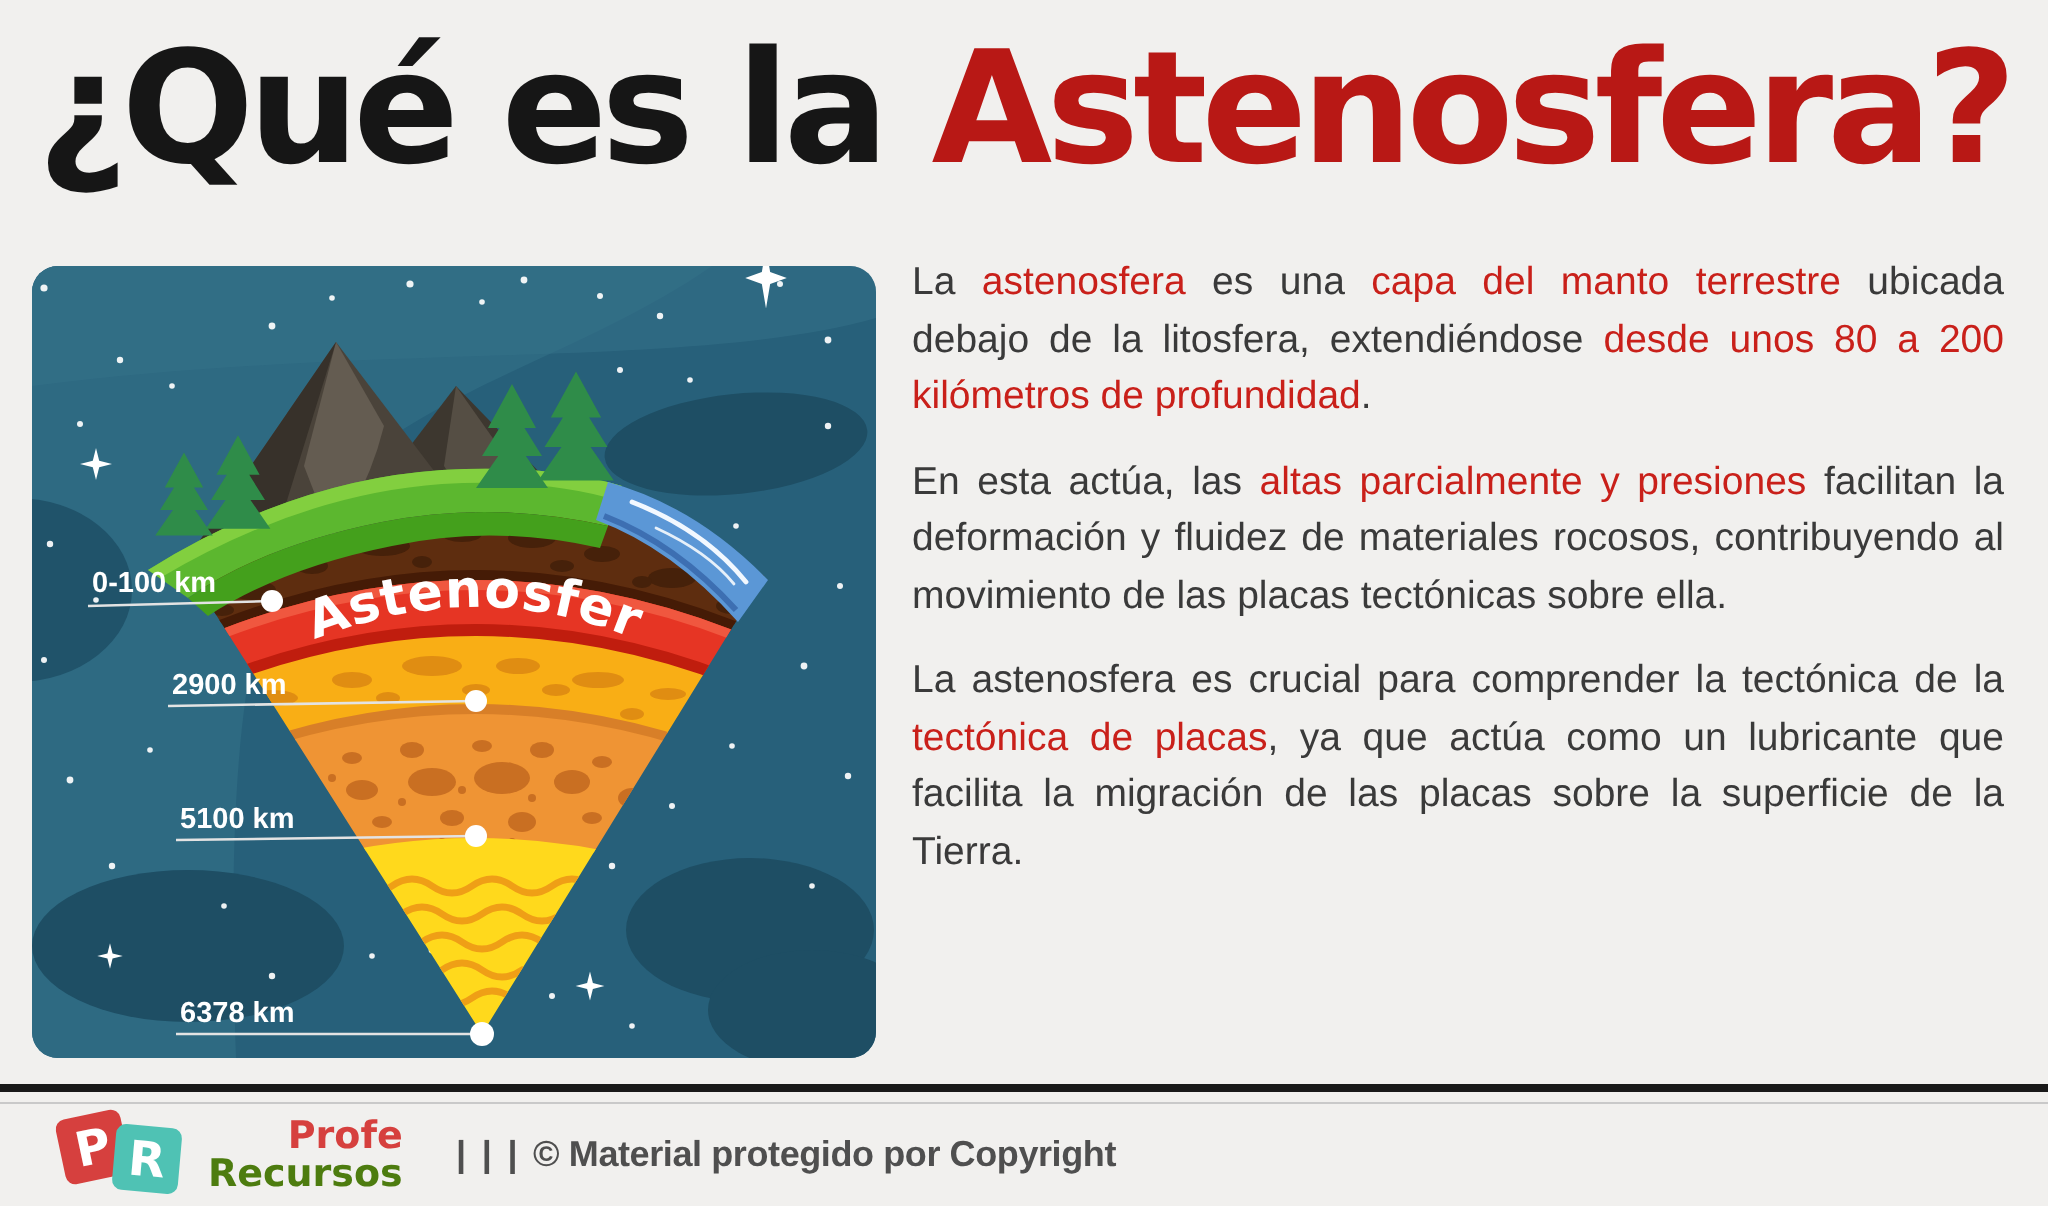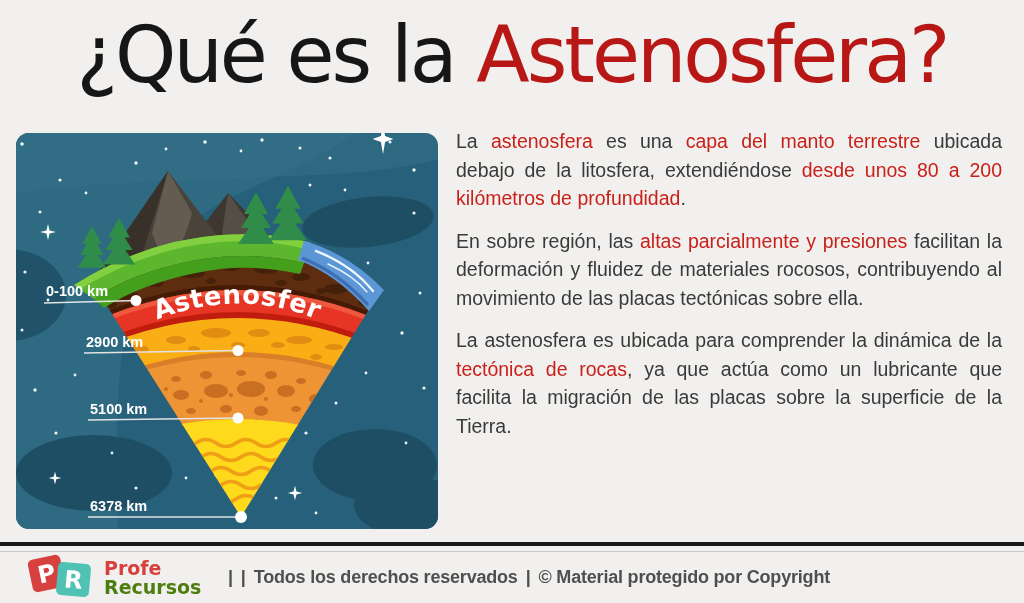--- a/index.html
+++ b/index.html
@@ -7,7 +7,7 @@
         font-family:"Liberation Sans",sans-serif;}
   
   .title{position:absolute;top:4px;left:0;width:100%;text-align:center;
-         font-family:"DejaVu Sans",sans-serif;font-weight:normal;font-size:78px;
+         font-family:"DejaVu Sans",sans-serif;font-weight:bold;font-size:78px;
          letter-spacing:-3px;color:#161616;line-height:102px;white-space:nowrap;}
   .title .red{color:#b81815;}
   

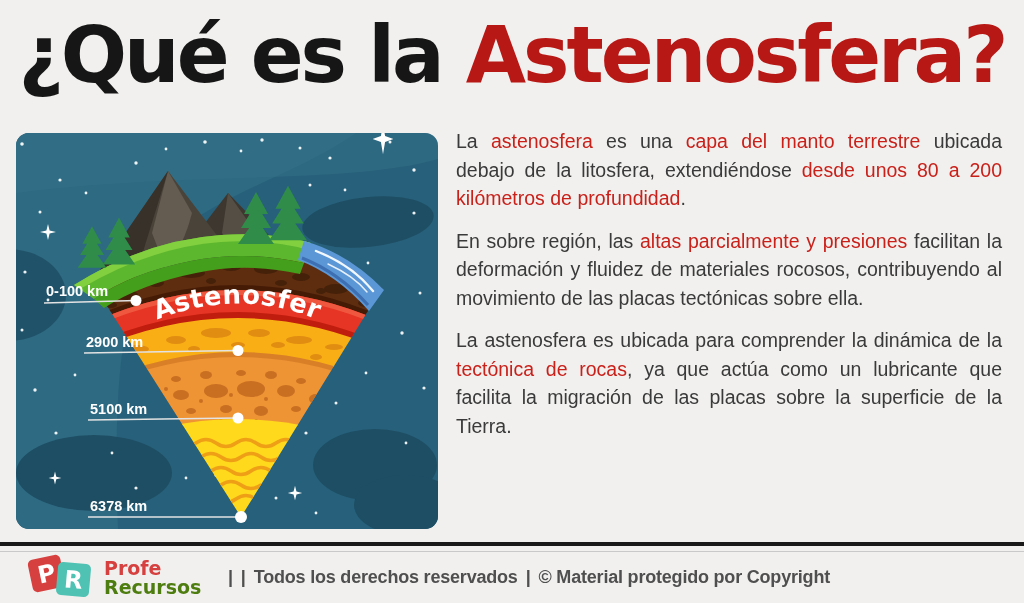--- a/index.html
+++ b/index.html
@@ -259,7 +259,7 @@
 
   <div class="textcol">
       <p><span>La </span><span class="red">astenosfera</span><span> es una </span><span class="red">capa del manto terrestre</span><span> ubicada debajo de la litosfera, extendiéndose </span><span class="red">desde unos 80 a 200 kilómetros de profundidad</span><span>.</span></p>
-      <p><span>En sobre región, las </span><span class="red">altas parcialmente y presiones</span><span> facilitan la deformación y fluidez de materiales rocosos, contribuyendo al movimiento de las placas tectónicas sobre ella.</span></p>
+      <p><span>En esta actúa, las </span><span class="red">altas parcialmente y presiones</span><span> facilitan la deformación y fluidez de materiales rocosos, contribuyendo al movimiento de las placas tectónicas sobre ella.</span></p>
       <p><span>La astenosfera es ubicada para comprender la dinámica de la </span><span class="red">tectónica de rocas</span><span>, ya que actúa como un lubricante que facilita la migración de las placas sobre la superficie de la Tierra.</span></p>
     </div>
 

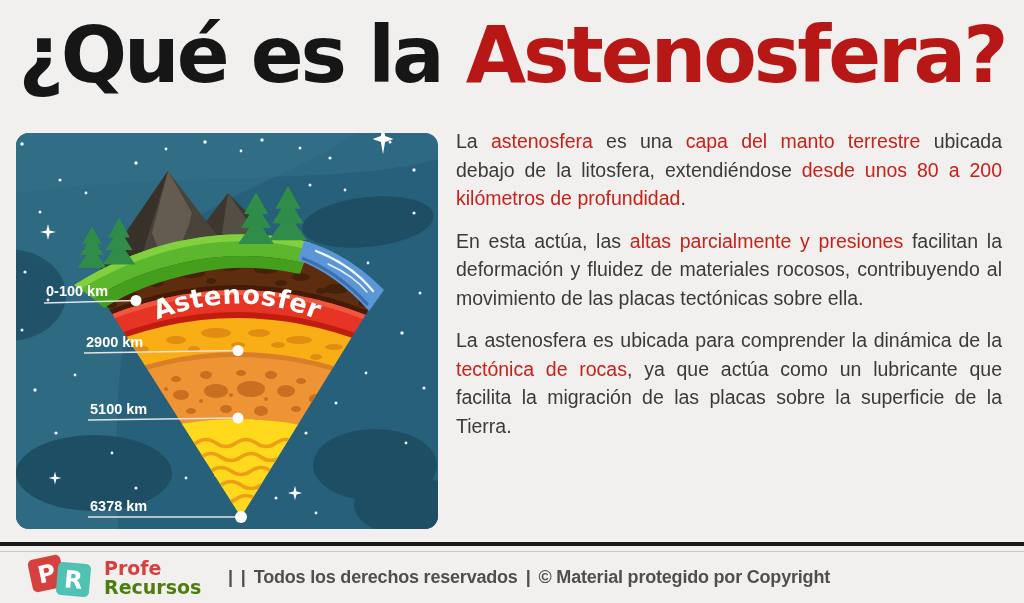--- a/index.html
+++ b/index.html
@@ -260,7 +260,7 @@
   <div class="textcol">
       <p><span>La </span><span class="red">astenosfera</span><span> es una </span><span class="red">capa del manto terrestre</span><span> ubicada debajo de la litosfera, extendiéndose </span><span class="red">desde unos 80 a 200 kilómetros de profundidad</span><span>.</span></p>
       <p><span>En esta actúa, las </span><span class="red">altas parcialmente y presiones</span><span> facilitan la deformación y fluidez de materiales rocosos, contribuyendo al movimiento de las placas tectónicas sobre ella.</span></p>
-      <p><span>La astenosfera es ubicada para comprender la dinámica de la </span><span class="red">tectónica de rocas</span><span>, ya que actúa como un lubricante que facilita la migración de las placas sobre la superficie de la Tierra.</span></p>
+      <p><span>La astenosfera es crucial para comprender la tectónica de la </span><span class="red">tectónica de rocas</span><span>, ya que actúa como un lubricante que facilita la migración de las placas sobre la superficie de la Tierra.</span></p>
     </div>
 
   <div class="divider"></div>

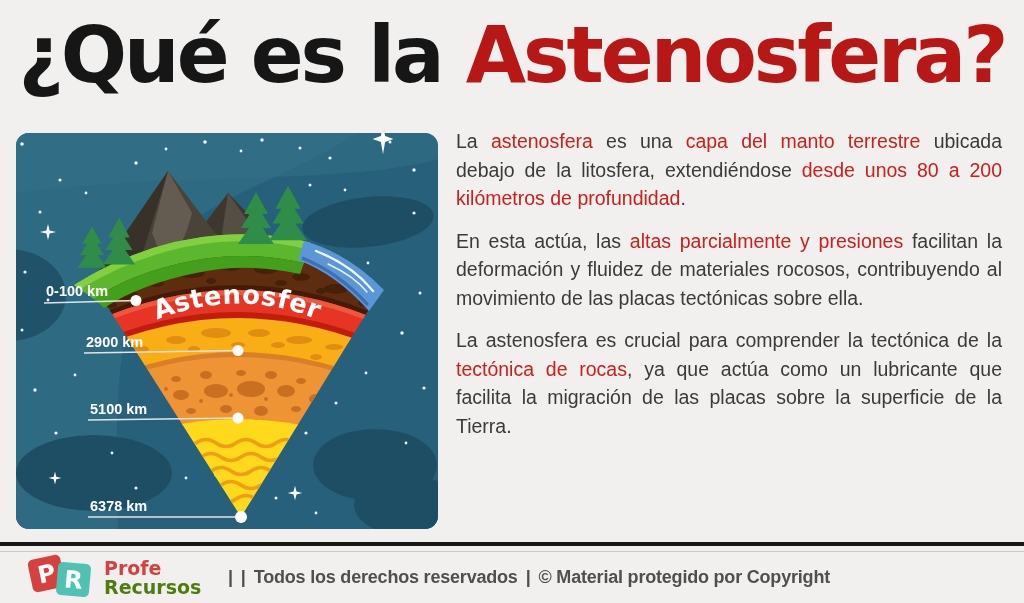--- a/index.html
+++ b/index.html
@@ -260,7 +260,7 @@
   <div class="textcol">
       <p><span>La </span><span class="red">astenosfera</span><span> es una </span><span class="red">capa del manto terrestre</span><span> ubicada debajo de la litosfera, extendiéndose </span><span class="red">desde unos 80 a 200 kilómetros de profundidad</span><span>.</span></p>
       <p><span>En esta actúa, las </span><span class="red">altas parcialmente y presiones</span><span> facilitan la deformación y fluidez de materiales rocosos, contribuyendo al movimiento de las placas tectónicas sobre ella.</span></p>
-      <p><span>La astenosfera es crucial para comprender la tectónica de la </span><span class="red">tectónica de rocas</span><span>, ya que actúa como un lubricante que facilita la migración de las placas sobre la superficie de la Tierra.</span></p>
+      <p><span>La astenosfera es crucial para comprender la tectónica de la </span><span class="red">tectónica de placas</span><span>, ya que actúa como un lubricante que facilita la migración de las placas sobre la superficie de la Tierra.</span></p>
     </div>
 
   <div class="divider"></div>

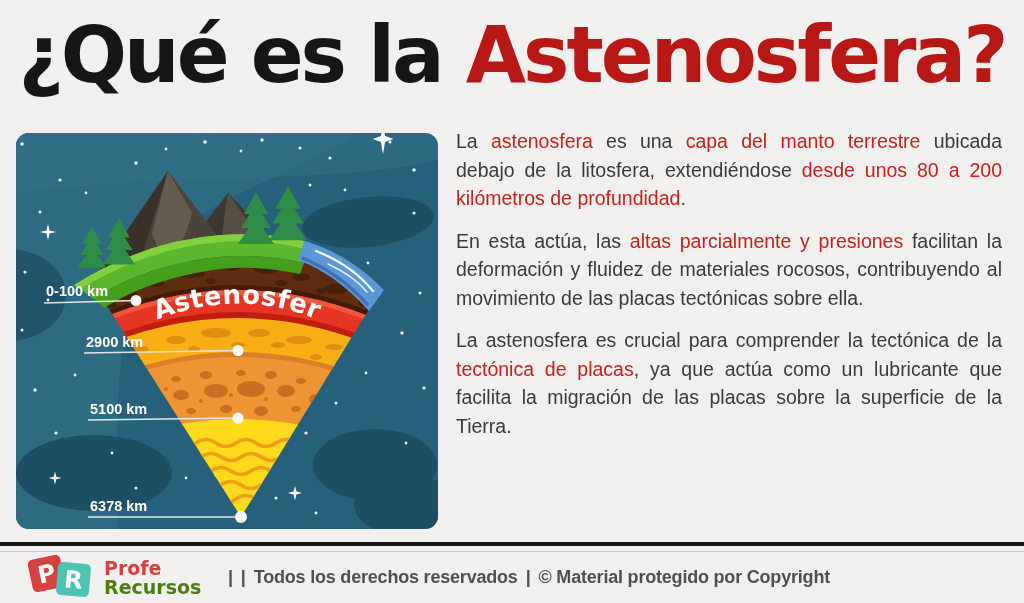--- a/index.html
+++ b/index.html
@@ -29,7 +29,7 @@
   .sq-p{left:2px;top:3px;background:#d6403e;transform:rotate(-12deg);z-index:1;}
   .sq-r{left:29px;top:9px;background:#4fc2b4;transform:rotate(5deg);z-index:2;}
   .logo-words{position:absolute;left:104px;top:7px;font-weight:bold;font-size:19px;
-              line-height:19px;font-family:"DejaVu Sans",sans-serif;}
+              line-height:19px;font-family:"DejaVu Sans",sans-serif;text-align:right;}
   .lw1{color:#d6403e;}
   .lw2{color:#4d7c0f;}
   .footer-text{position:absolute;left:228px;top:0;height:51px;display:flex;align-items:center;

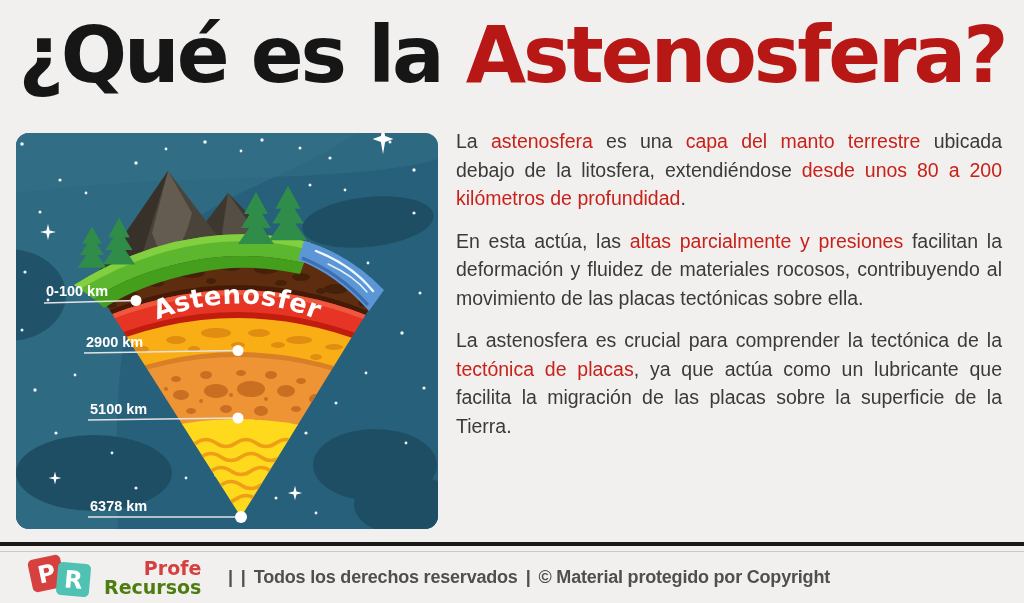--- a/index.html
+++ b/index.html
@@ -278,7 +278,6 @@
     <div class="footer-text">
       <span class="sep">|</span>
       <span class="sep">|</span>
-      <span>Todos los derechos reservados</span>
       <span class="sep">|</span>
       <span>© Material protegido por Copyright</span>
     </div>

